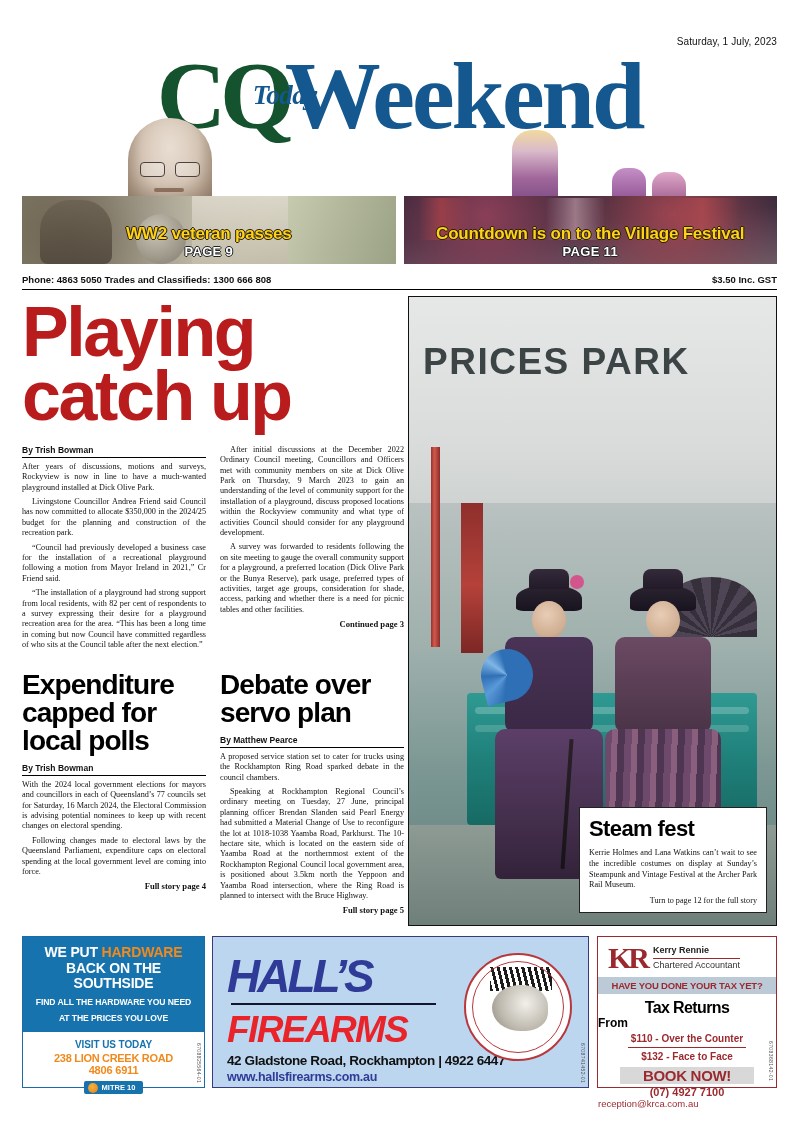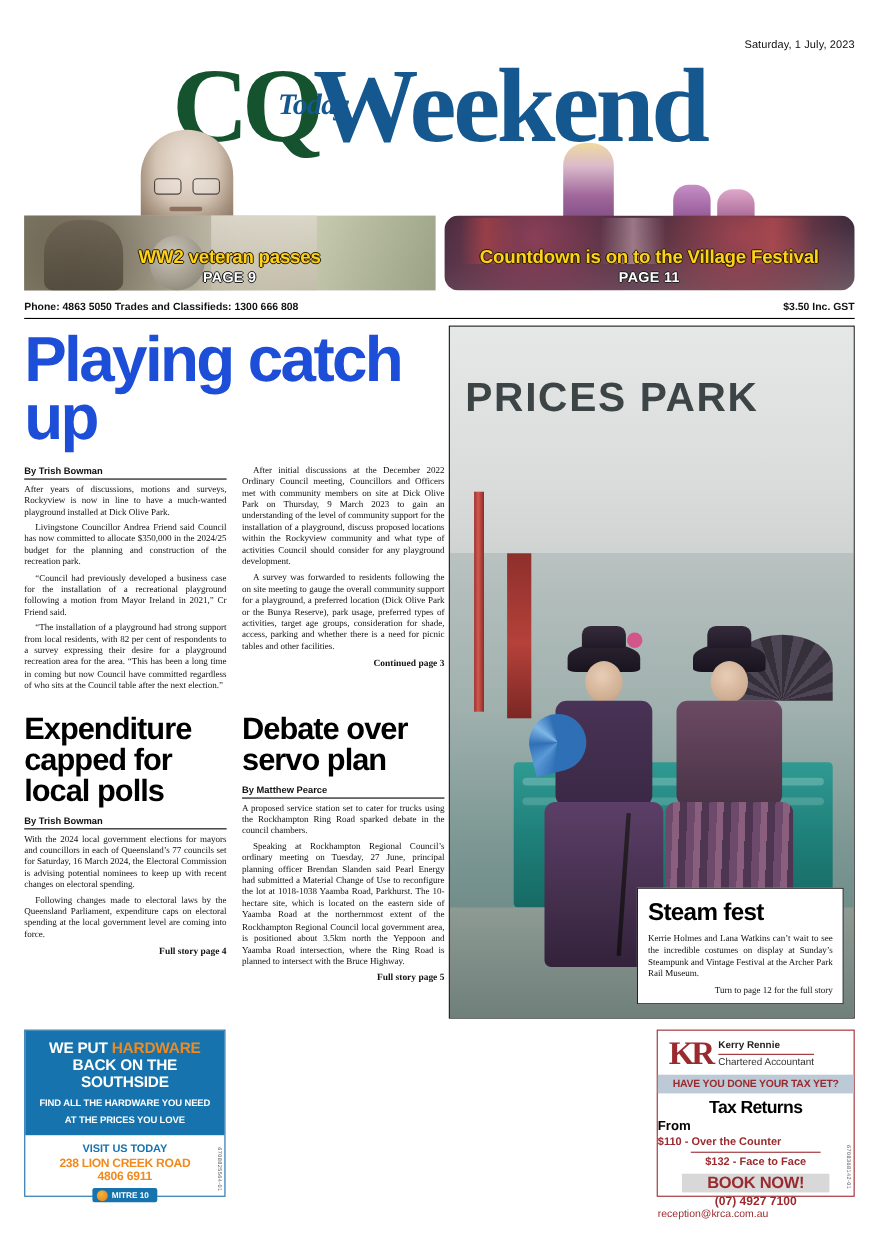--- a/index.html
+++ b/index.html
@@ -109,7 +109,6 @@
       radial-gradient(circle at 22% 30%, #8a3f57 0%, rgba(138,63,87,0) 42%),
       radial-gradient(circle at 72% 28%, #9c4450 0%, rgba(156,68,80,0) 40%),
       linear-gradient(175deg,#2a2233 0%,#3b2d3e 42%,#584455 72%,#6d5a63 100%);
-    border-radius: 13px;
   }
   .teaser-b .band{
     position:absolute;top:2px;left:0;right:0;height:42px;

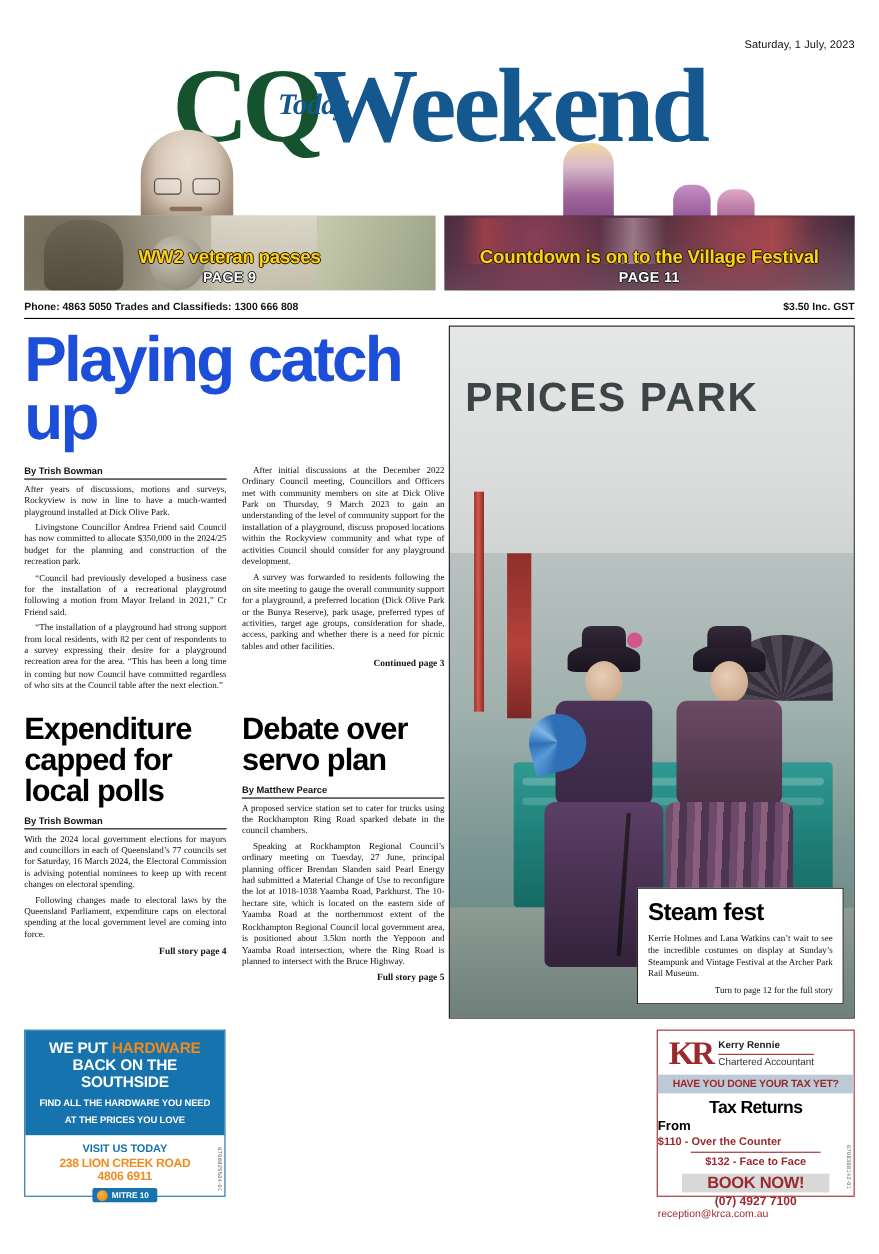--- a/index.html
+++ b/index.html
@@ -141,8 +141,8 @@
   
   .col-left{position:absolute;top:296px;left:22px;width:382px;}
   .headline-main{
-    font-size:58px;font-weight:bold;line-height:.92;letter-spacing:-2.4px;
-    margin:4px 0 0 0;color:#1d4ed8;
+    font-size:70px;font-weight:bold;line-height:.92;letter-spacing:-2.4px;
+    margin:4px 0 0 0;color:#b91c1c;
   }
 
   .byline{

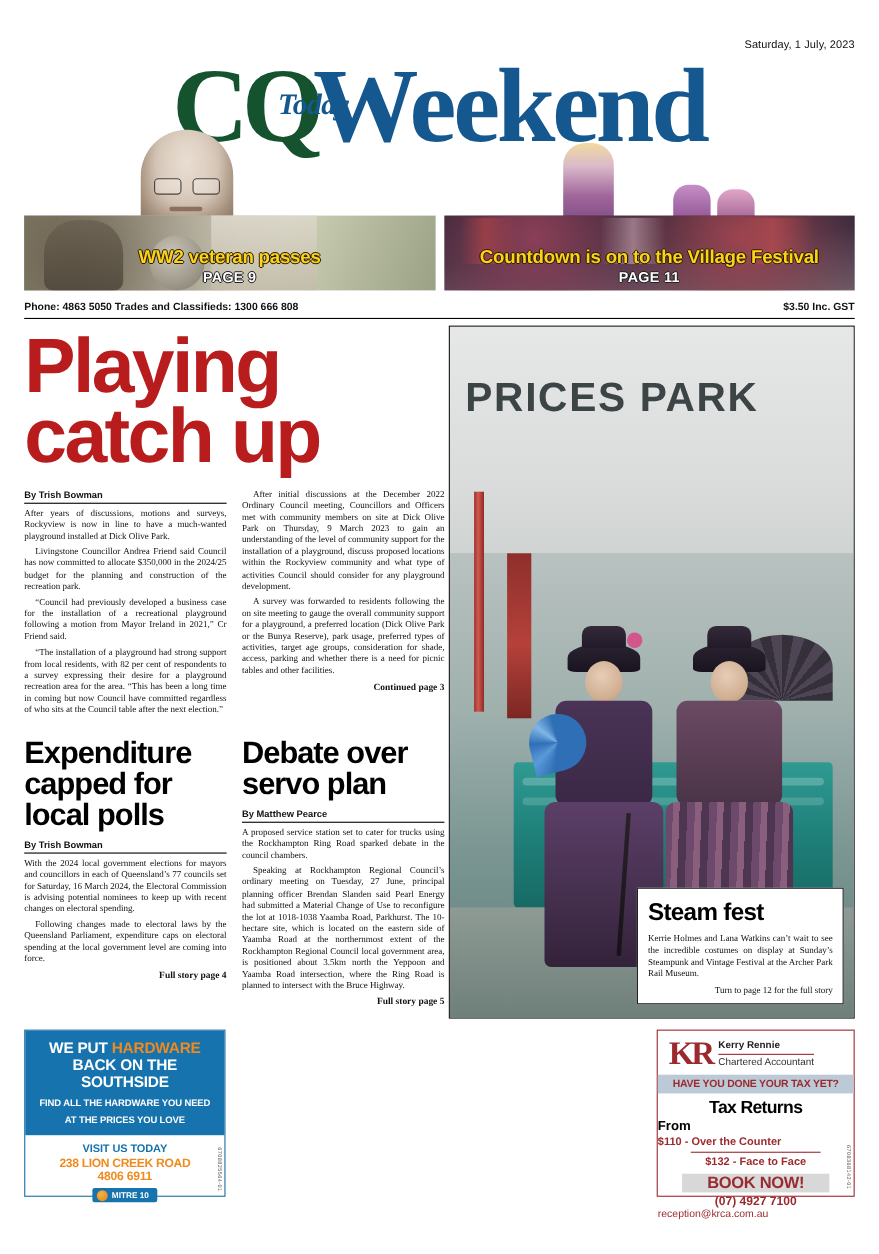--- a/index.html
+++ b/index.html
@@ -505,6 +505,18 @@
       <div class="ad-code" style="right:2px;bottom:4px;">6708825564-01</div>
     </div>
 
+    <div class="ad ad-firearms">
+      <div class="fa-halls">HALL’S</div>
+      <div class="fa-underline"></div>
+      <div class="fa-firearms">FIREARMS</div>
+      <div class="fa-addr">42 Gladstone Road, Rockhampton | 4922 6447</div>
+      <div class="fa-web">www.hallsfirearms.com.au</div>
+      <div class="fa-badge">
+        <div class="fa-mohawk"></div>
+        <div class="fa-skull"></div>
+      </div>
+      <div class="ad-code" style="right:2px;bottom:4px;">6708741452-01</div>
+    </div>
 
     <div class="ad ad-tax">
       <div class="tx-logo">

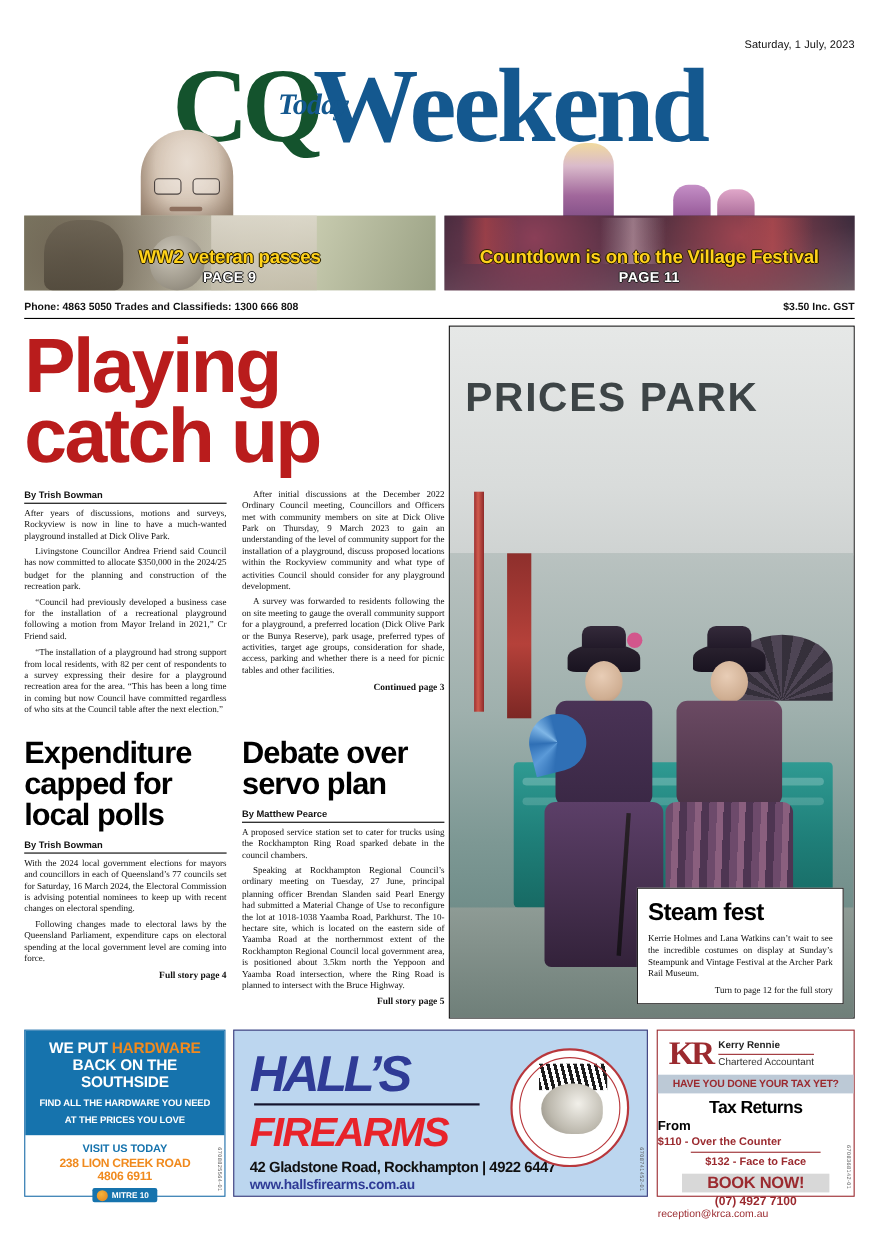--- a/index.html
+++ b/index.html
@@ -362,7 +362,7 @@
   }
   .tx-title{text-align:center;font-size:16px;font-weight:bold;margin-top:5px;letter-spacing:-.6px;}
   .tx-from{font-size:12px;font-weight:bold;margin-top:-1px;}
-  .tx-p1{font-size:10px;font-weight:bold;color:#9b2a2f;margin-top:3px;}
+  .tx-p1{text-align:center;font-size:10px;font-weight:bold;color:#9b2a2f;margin-top:3px;}
   .tx-div{width:118px;height:1px;background:#9b2a2f;margin:3px auto;}
   .tx-p2{text-align:center;font-size:10px;font-weight:bold;color:#9b2a2f;}
   .tx-book{

